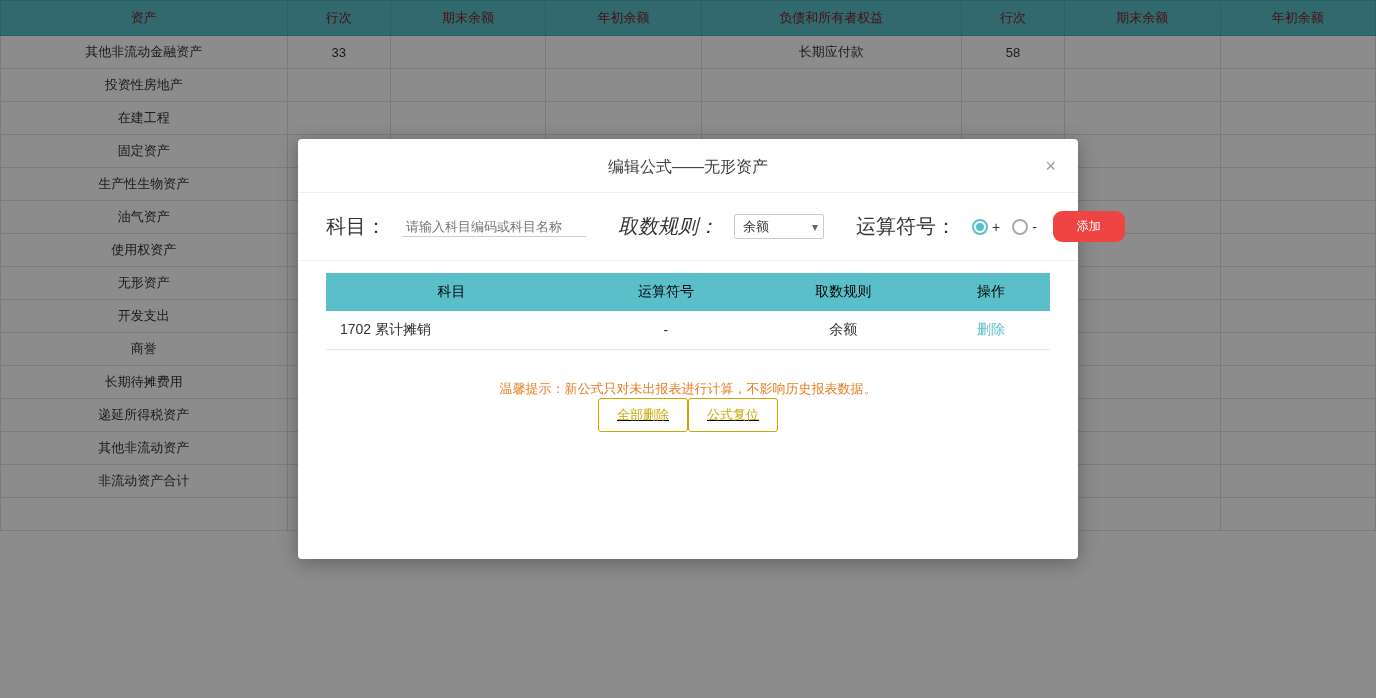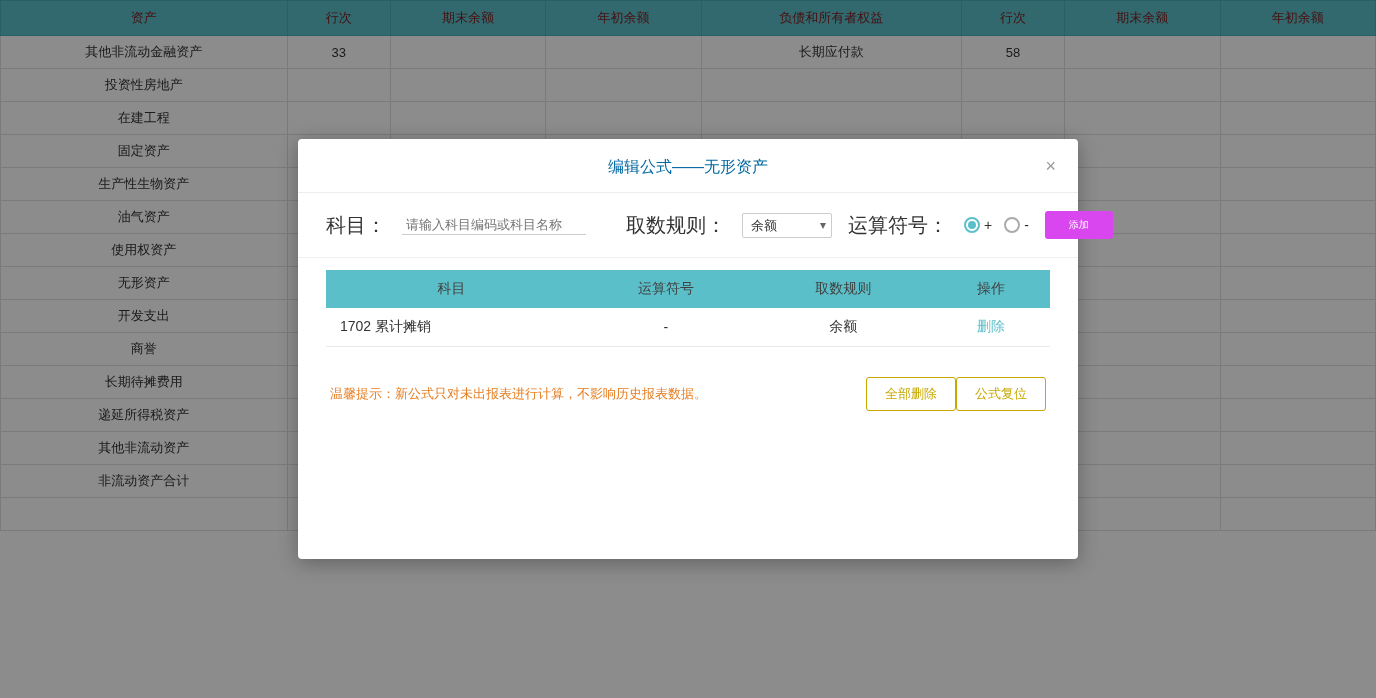--- a/index.html
+++ b/index.html
@@ -80,7 +80,7 @@
 
     .modal-title {
       font-size: 16px;
-      color: #0369a1;
+      color: #404040;
       font-weight: normal;
     }
 

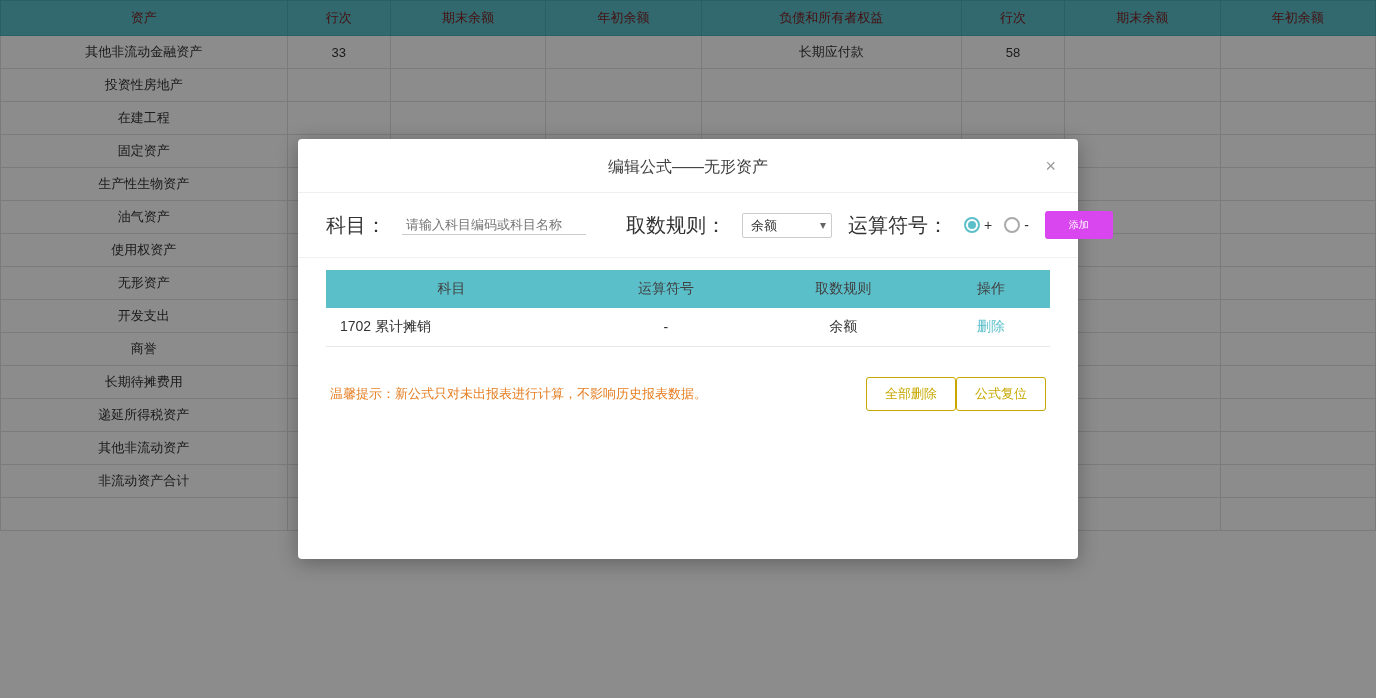--- a/index.html
+++ b/index.html
@@ -460,7 +460,7 @@
       <span class="form-label">科目：</span>
       <input class="form-input" type="text" placeholder="请输入科目编码或科目名称" style="">
 
-      <span class="form-label" style="margin-left:24px;">取数规则：</span>
+      <span class="form-label" style="margin-left:16px;font-style:italic;">取数规则：</span>
       <div class="select-wrapper">
         <select class="form-select">
           <option>余额</option>

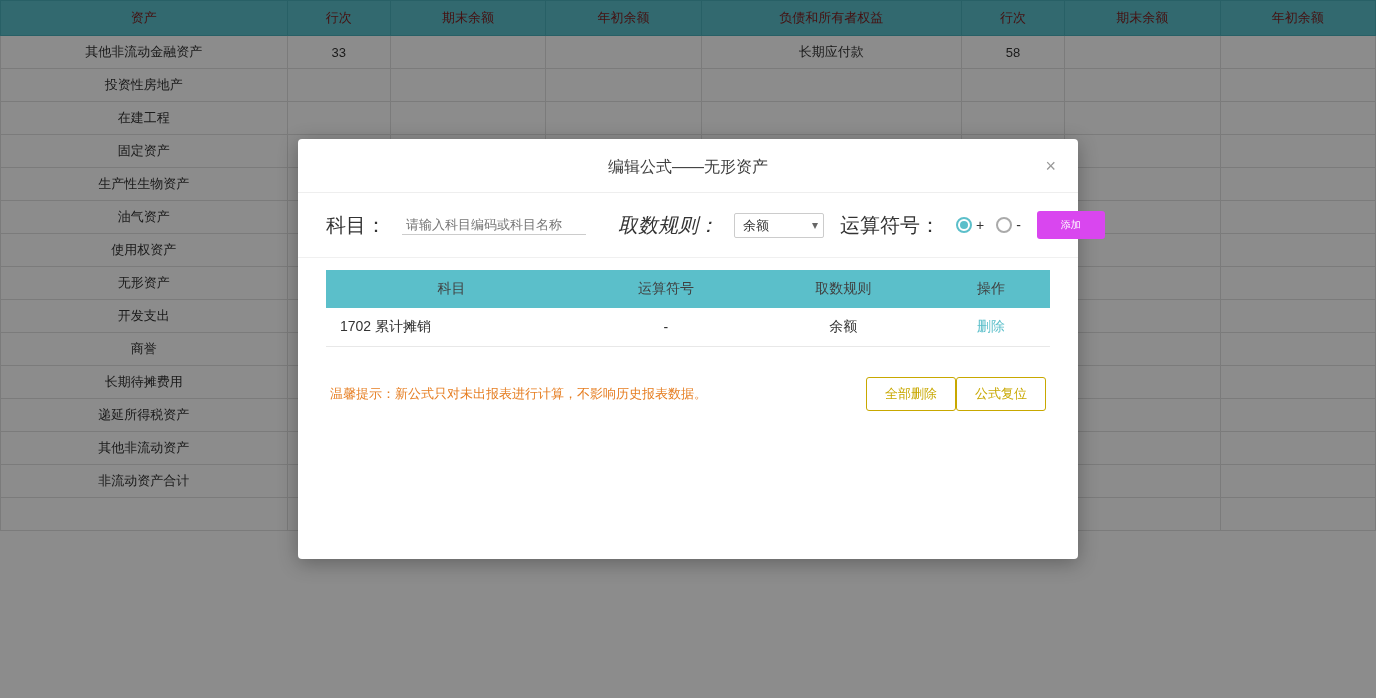--- a/index.html
+++ b/index.html
@@ -470,7 +470,7 @@
         </select>
       </div>
 
-      <span class="form-label" style="">运算符号：</span>
+      <span class="form-label" style="margin-left:16px;">运算符号：</span>
       <div class="radio-group">
         <label class="radio-item">
           <div class="radio-circle checked"></div>

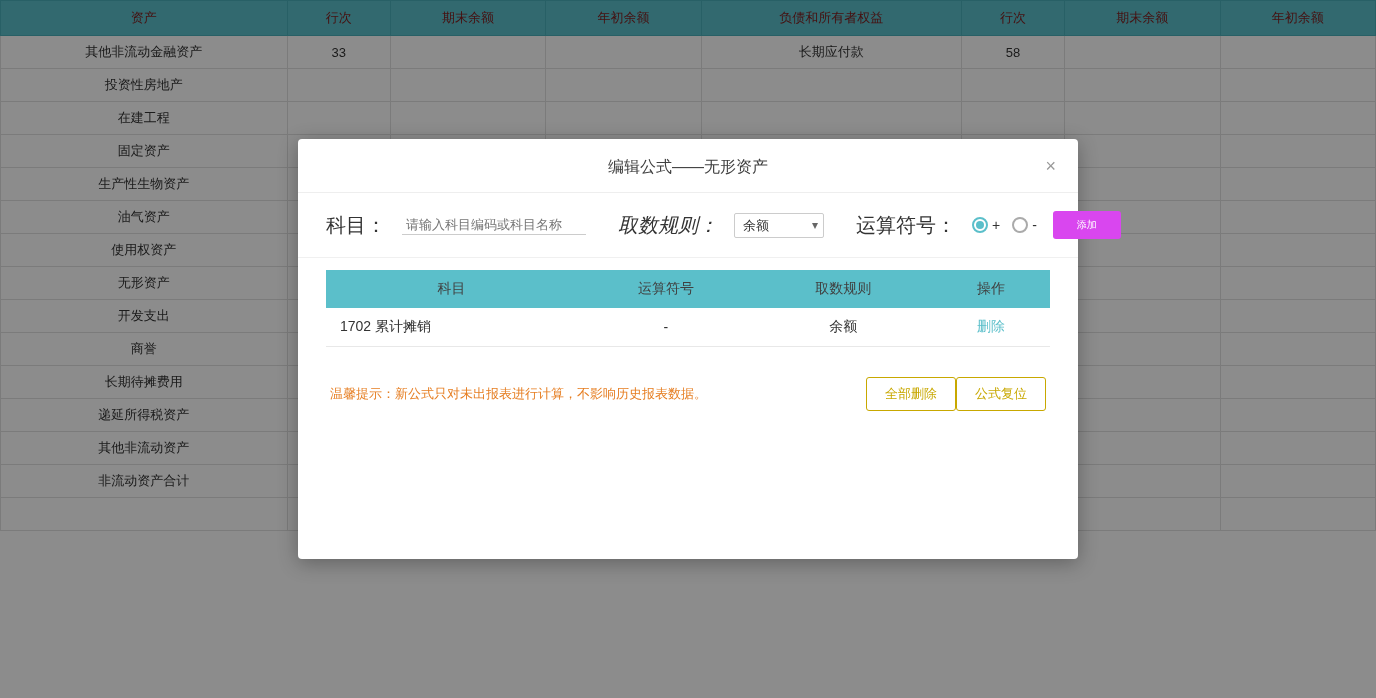--- a/index.html
+++ b/index.html
@@ -199,12 +199,12 @@
     }
 
     .btn-add {
-      background: #d946ef;
+      background: #ef4444;
       color: #fff;
       border: none;
-      border-radius: 3px;
+      border-radius: 9px;
       padding: 7px 24px;
-      font-size: 10px;
+      font-size: 12px;
       cursor: pointer;
       margin-left: auto;
       white-space: nowrap;

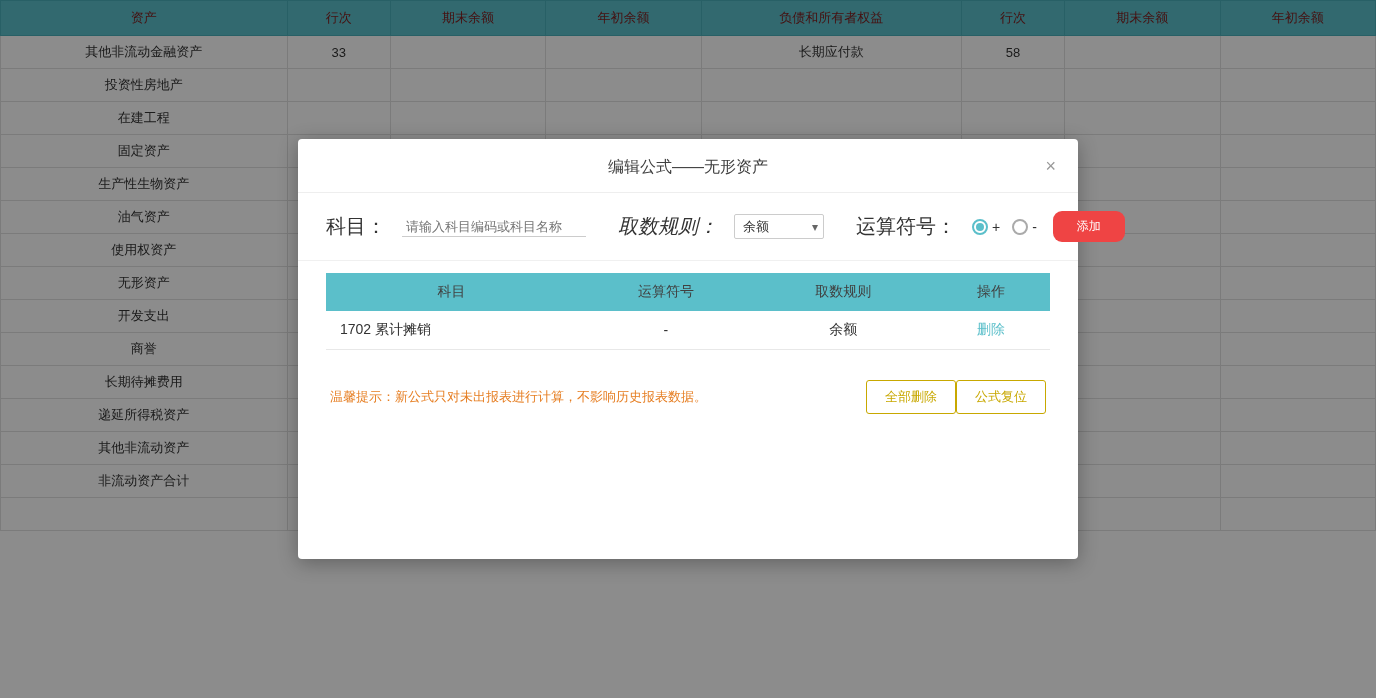--- a/index.html
+++ b/index.html
@@ -223,7 +223,7 @@
 
     .modal-table thead tr th {
       background: #5bbfca;
-      color: #404040;
+      color: #000000;
       padding: 10px 14px;
       text-align: center;
       font-weight: normal;

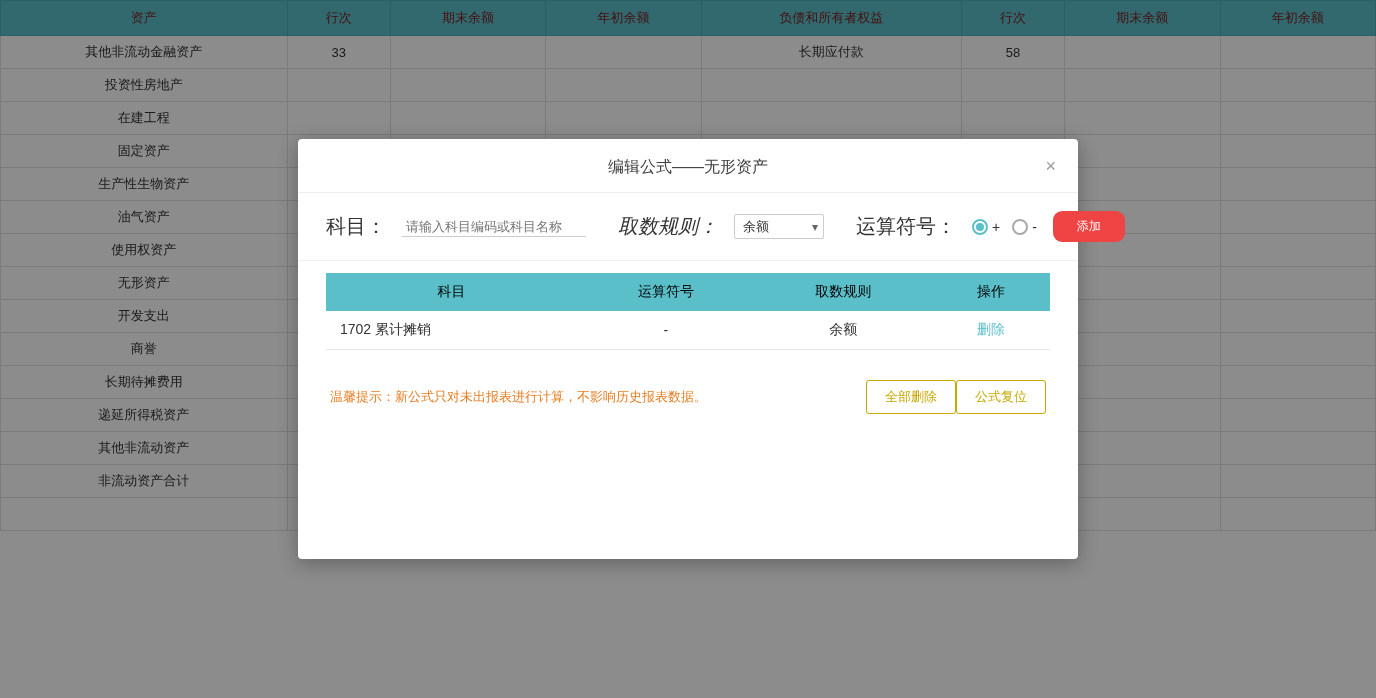--- a/index.html
+++ b/index.html
@@ -252,7 +252,8 @@
       display: flex;
       align-items: center;
       justify-content: space-between;
-      padding: 14px 32px 18px;
+      padding: 14px 20px 18px;
+      flex-direction: column;
     }
 
     .footer-tip {

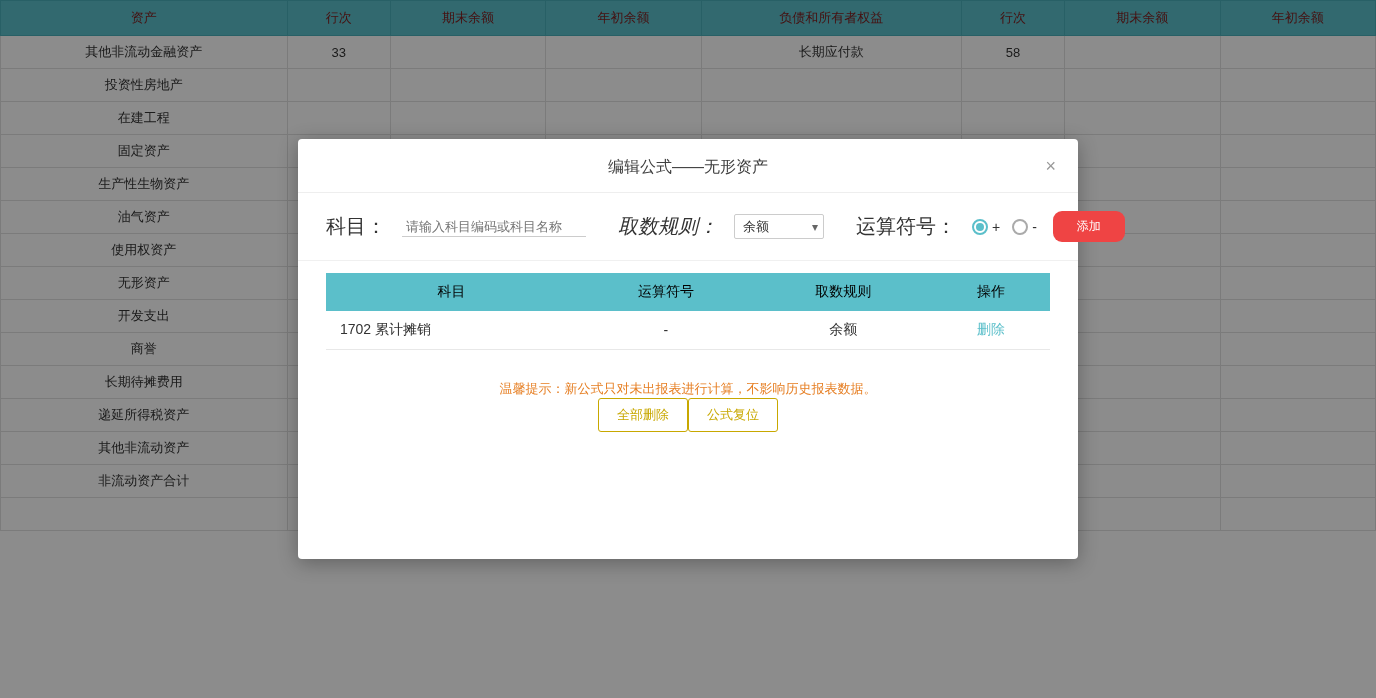--- a/index.html
+++ b/index.html
@@ -264,6 +264,7 @@
     .footer-btns {
       display: flex;
       gap: 0;
+      text-decoration: underline;
     }
 
     .btn-outline {

